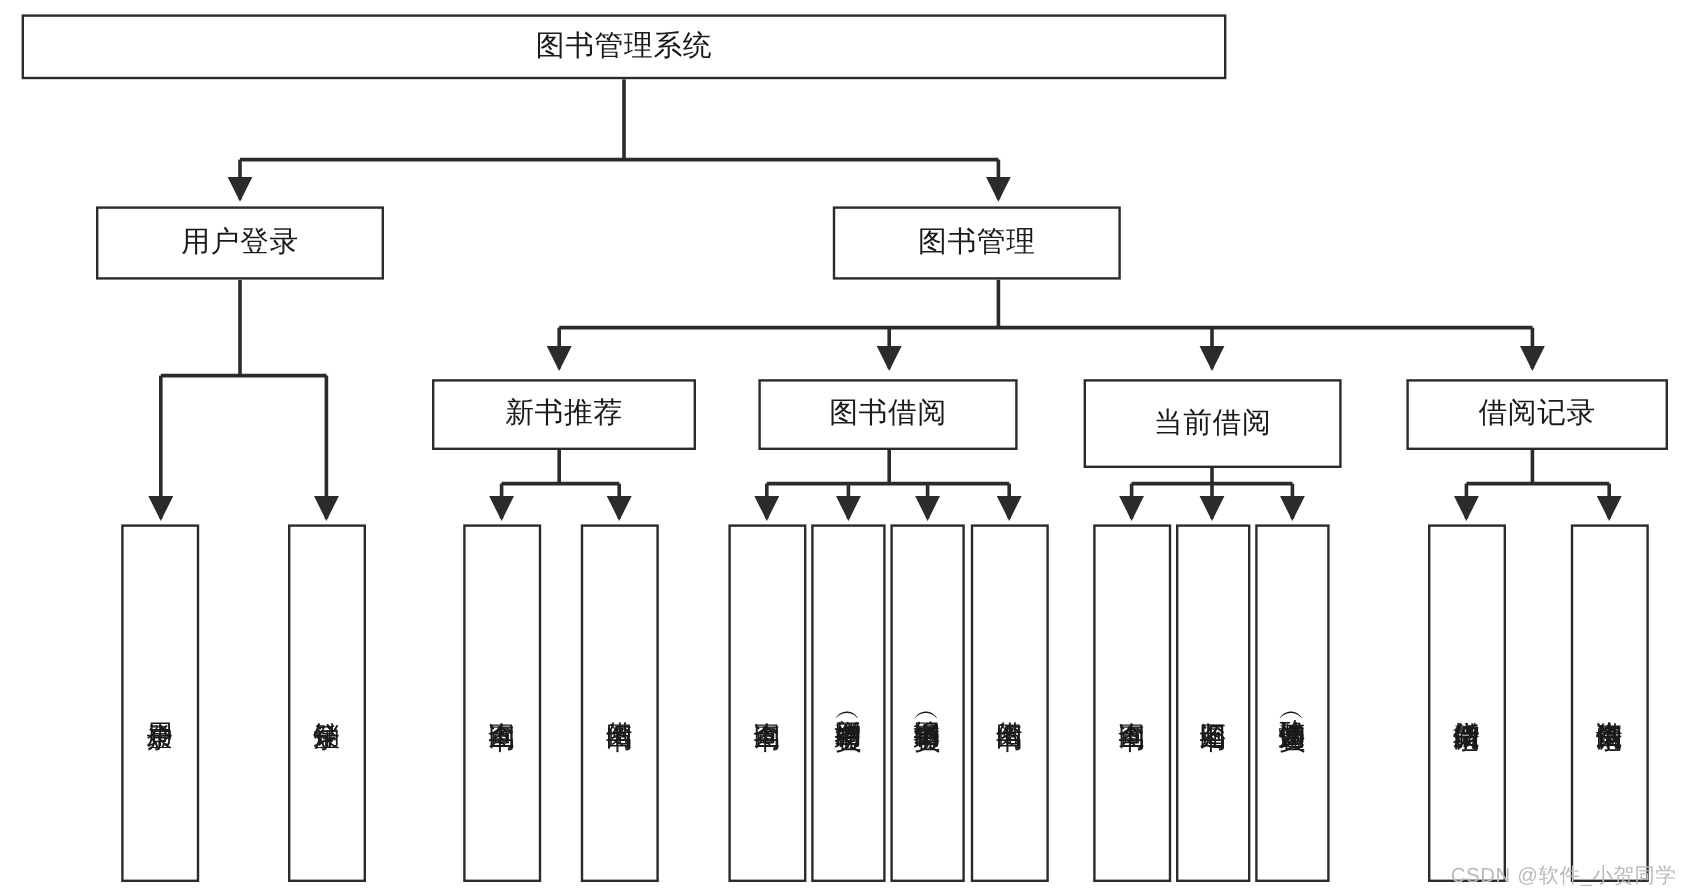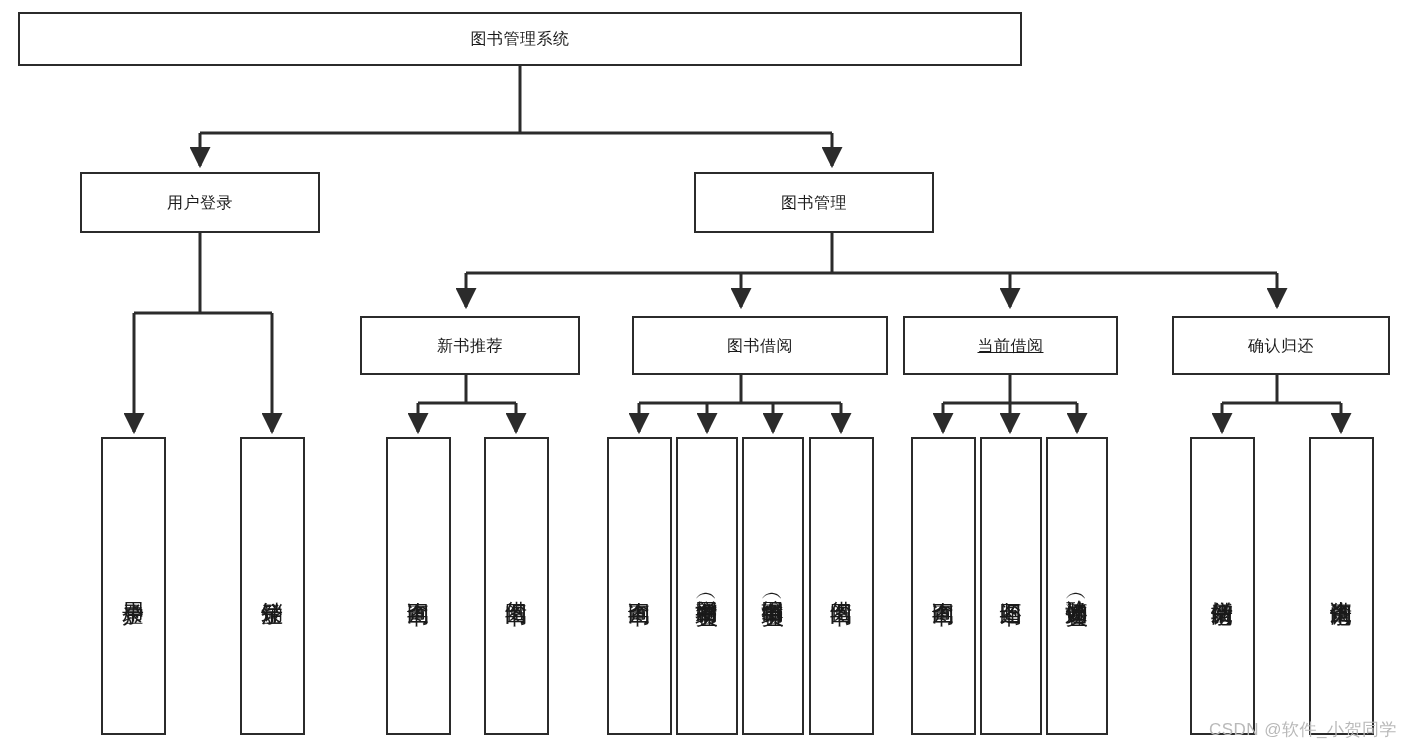--- a/index.html
+++ b/index.html
@@ -43,7 +43,7 @@
   }
   
   .node.h .label {
-    font-size: 16px;
+    font-size: 24px;
     letter-spacing: 0.5px;
   }
   

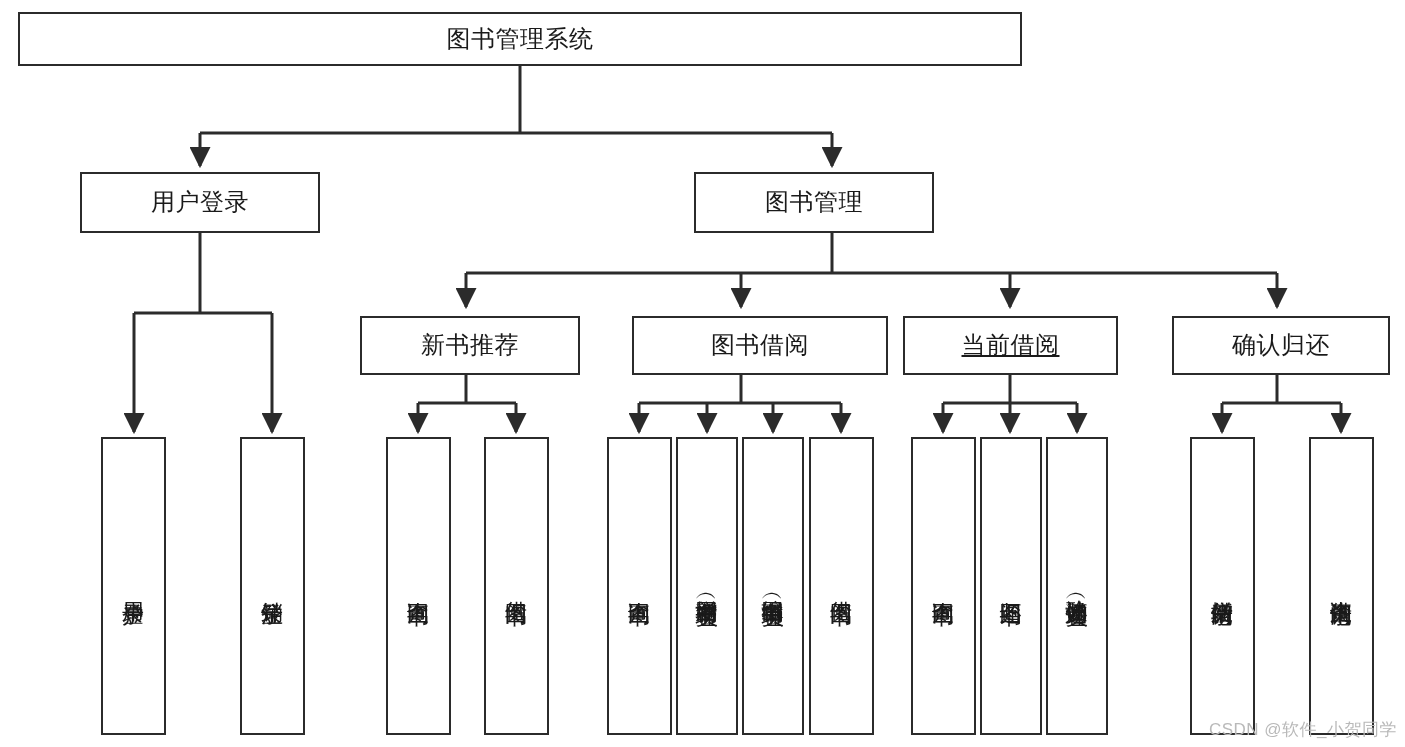--- a/index.html
+++ b/index.html
@@ -141,7 +141,7 @@
   <div class="node h" style="left:360px; top:316px; width:220px; height:59px;">
     <span class="label">新书推荐</span>
   </div>
-  <div class="node h" style="left:632px; top:316px; width:256px; height:59px;">
+  <div class="node h" style="left:632px; top:316px; width:216px; height:59px;">
     <span class="label">图书借阅</span>
   </div>
   <div class="node h" style="left:903px; top:316px; width:215px; height:59px;text-decoration:underline;">

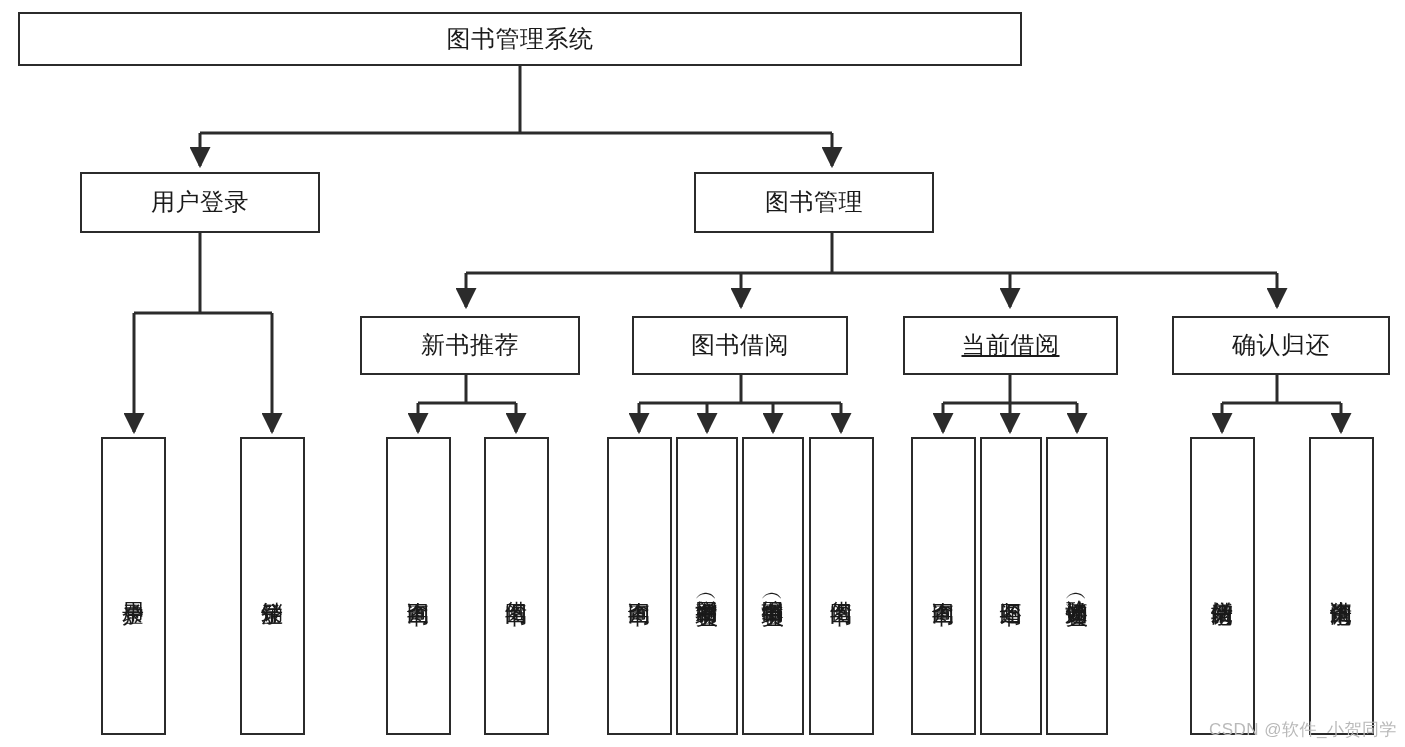--- a/index.html
+++ b/index.html
@@ -144,7 +144,7 @@
   <div class="node h" style="left:632px; top:316px; width:216px; height:59px;">
     <span class="label">图书借阅</span>
   </div>
-  <div class="node h" style="left:903px; top:316px; width:215px; height:59px;text-decoration:underline;">
+  <div class="node h" style="left:903px; top:316px; width:215px; height:74px;">
     <span class="label">当前借阅</span>
   </div>
   <div class="node h" style="left:1172px; top:316px; width:218px; height:59px;">

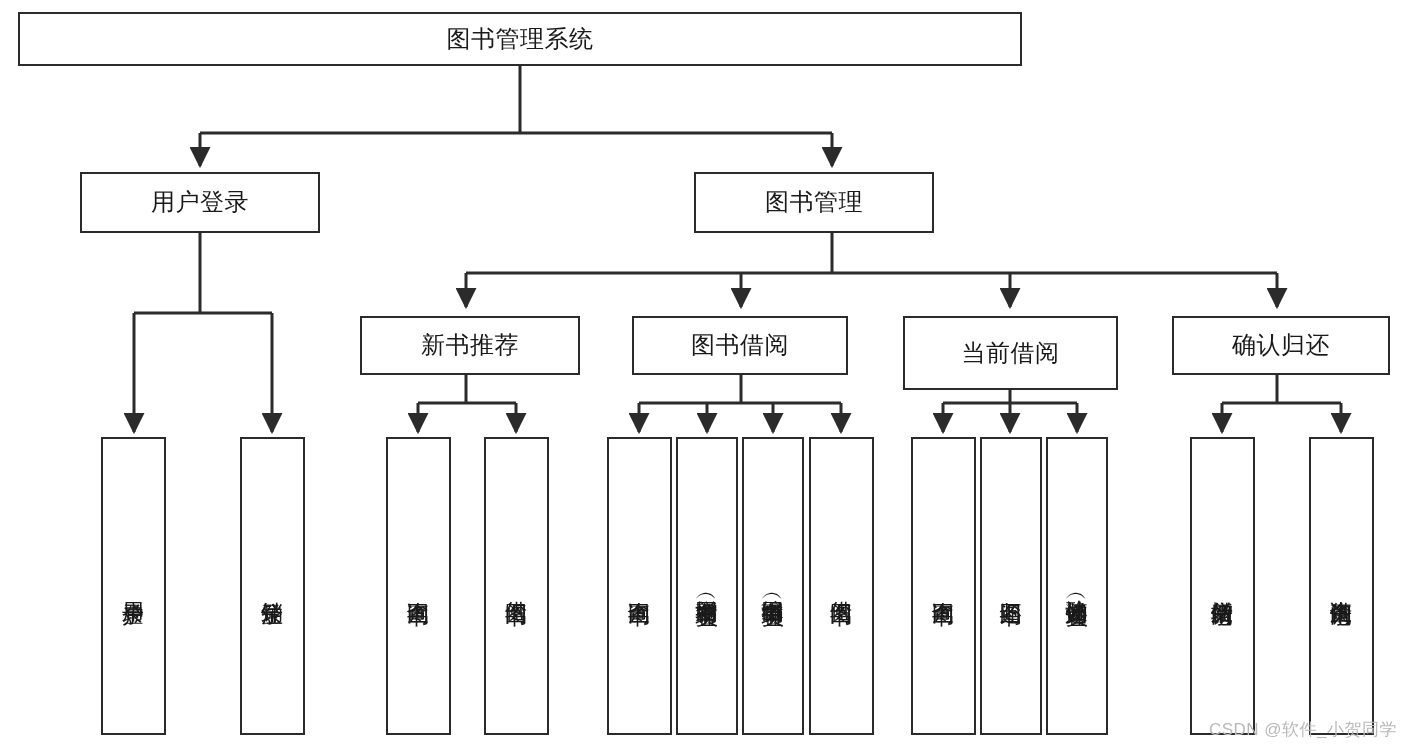--- a/index.html
+++ b/index.html
@@ -148,7 +148,7 @@
     <span class="label">当前借阅</span>
   </div>
   <div class="node h" style="left:1172px; top:316px; width:218px; height:59px;">
-    <span class="label">确认归还</span>
+    <span class="label">借阅记录</span>
   </div>
 
   <div class="node v" style="left:101px; top:437px; width:65px; height:298px;">

